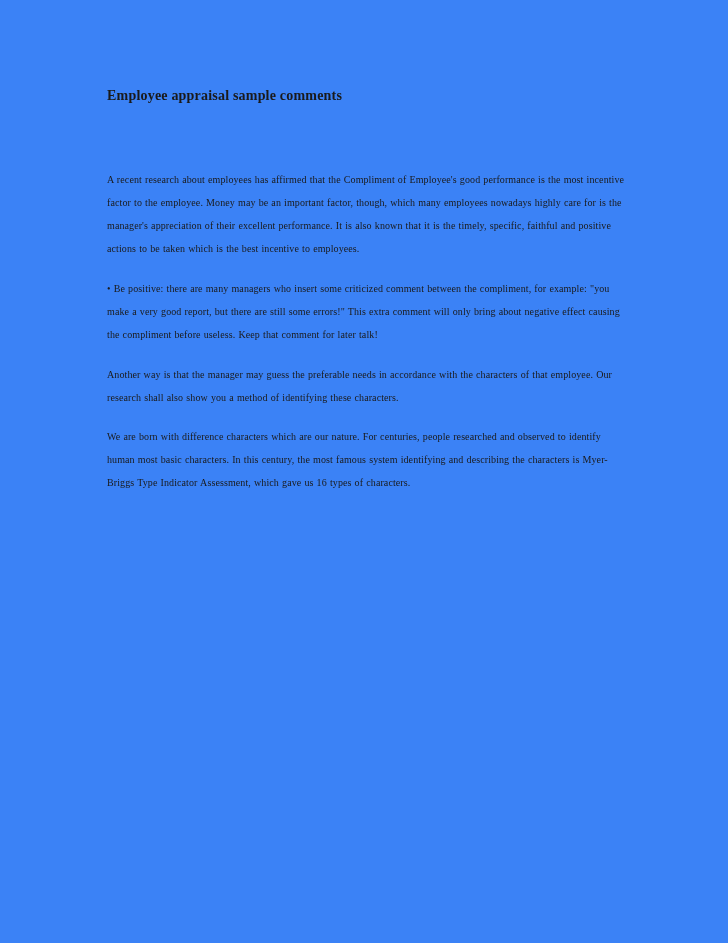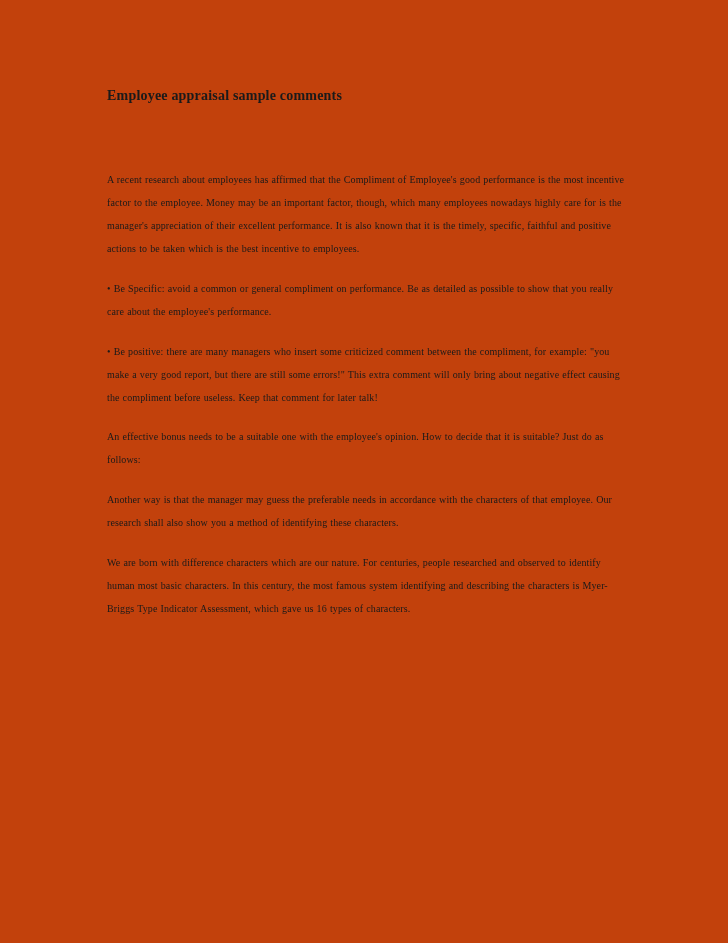--- a/index.html
+++ b/index.html
@@ -11,7 +11,7 @@
     position: relative;
     width: 728px;
     height: 943px;
-    background: #c2410c;
+    background: #3b82f6;
     box-sizing: border-box;
     padding: 87px 101px 0 107px;
     font-family: "Liberation Serif", "DejaVu Serif", serif;

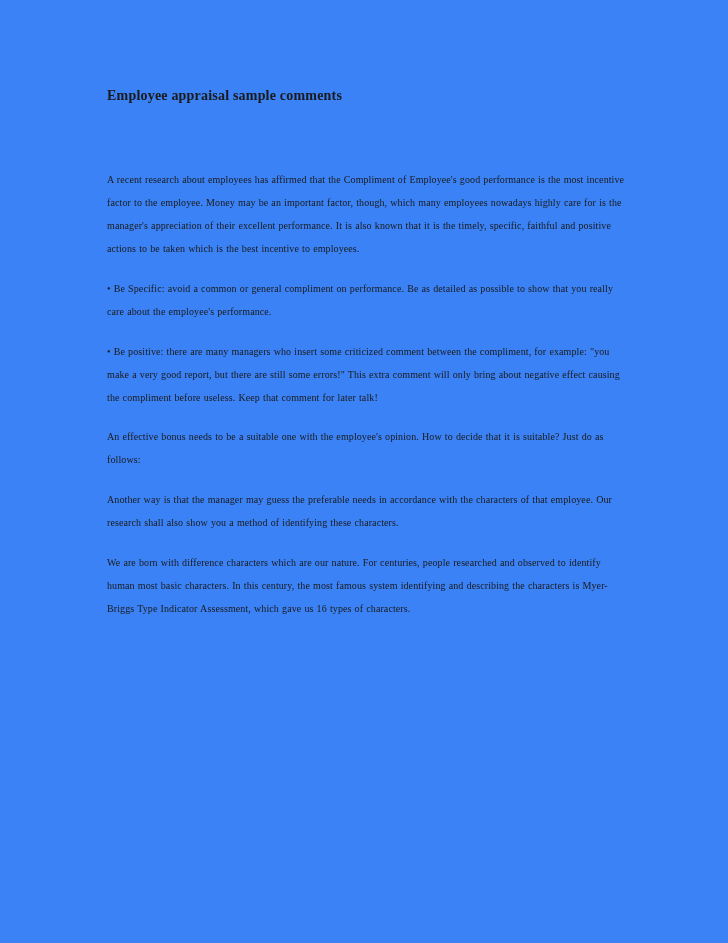--- a/index.html
+++ b/index.html
@@ -42,7 +42,6 @@
 
   <div class="doc-body">
     <p>A recent research about employees has affirmed that the Compliment of Employee's good performance is the most incentive factor to the employee. Money may be an important factor, though, which many employees nowadays highly care for is the manager's appreciation of their excellent performance. It is also known that it is the timely, specific, faithful and positive actions to be taken which is the best incentive to employees.</p>
-    <p>• Be Specific: avoid a common or general compliment on performance. Be as detailed as possible to show that you really care about the employee's performance.</p>
     <p>• Be positive: there are many managers who insert some criticized comment between the compliment, for example: "you make a very good report, but there are still some errors!" This extra comment will only bring about negative effect causing the compliment before useless. Keep that comment for later talk!</p>
     <p>An effective bonus needs to be a suitable one with the employee's opinion. How to decide that it is suitable? Just do as follows:</p>
     <p>Another way is that the manager may guess the preferable needs in accordance with the characters of that employee. Our research shall also show you a method of identifying these characters.</p>

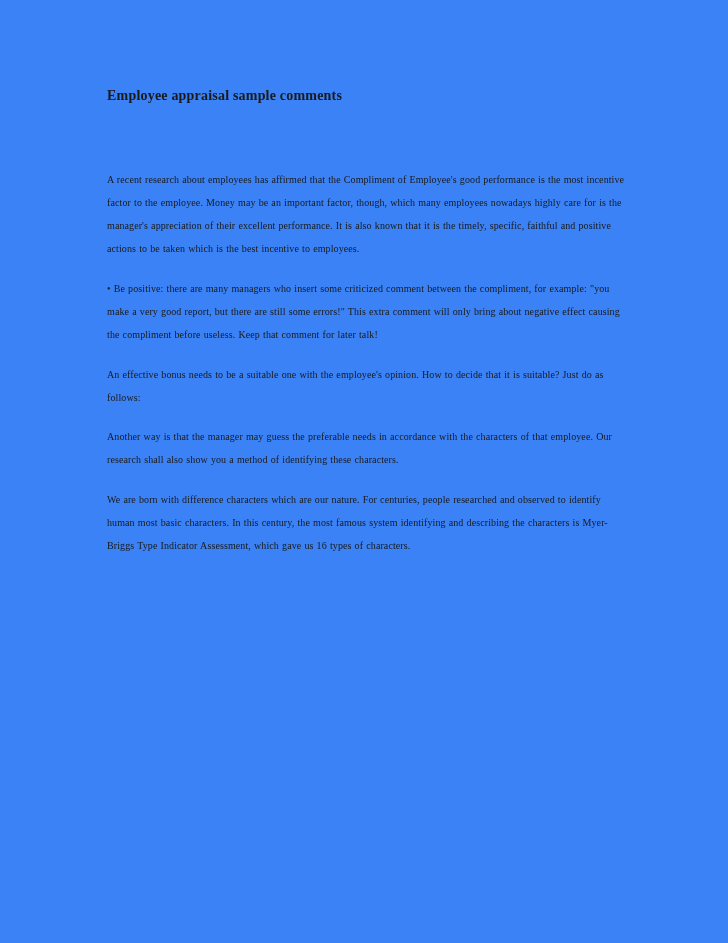--- a/index.html
+++ b/index.html
@@ -43,7 +43,6 @@
   <div class="doc-body">
     <p>A recent research about employees has affirmed that the Compliment of Employee's good performance is the most incentive factor to the employee. Money may be an important factor, though, which many employees nowadays highly care for is the manager's appreciation of their excellent performance. It is also known that it is the timely, specific, faithful and positive actions to be taken which is the best incentive to employees.</p>
     <p>• Be positive: there are many managers who insert some criticized comment between the compliment, for example: "you make a very good report, but there are still some errors!" This extra comment will only bring about negative effect causing the compliment before useless. Keep that comment for later talk!</p>
-    <p>An effective bonus needs to be a suitable one with the employee's opinion. How to decide that it is suitable? Just do as follows:</p>
     <p>Another way is that the manager may guess the preferable needs in accordance with the characters of that employee. Our research shall also show you a method of identifying these characters.</p>
     <p>We are born with difference characters which are our nature. For centuries, people researched and observed to identify human most basic characters. In this century, the most famous system identifying and describing the characters is Myer-Briggs Type Indicator Assessment, which gave us 16 types of characters.</p>
   </div>

